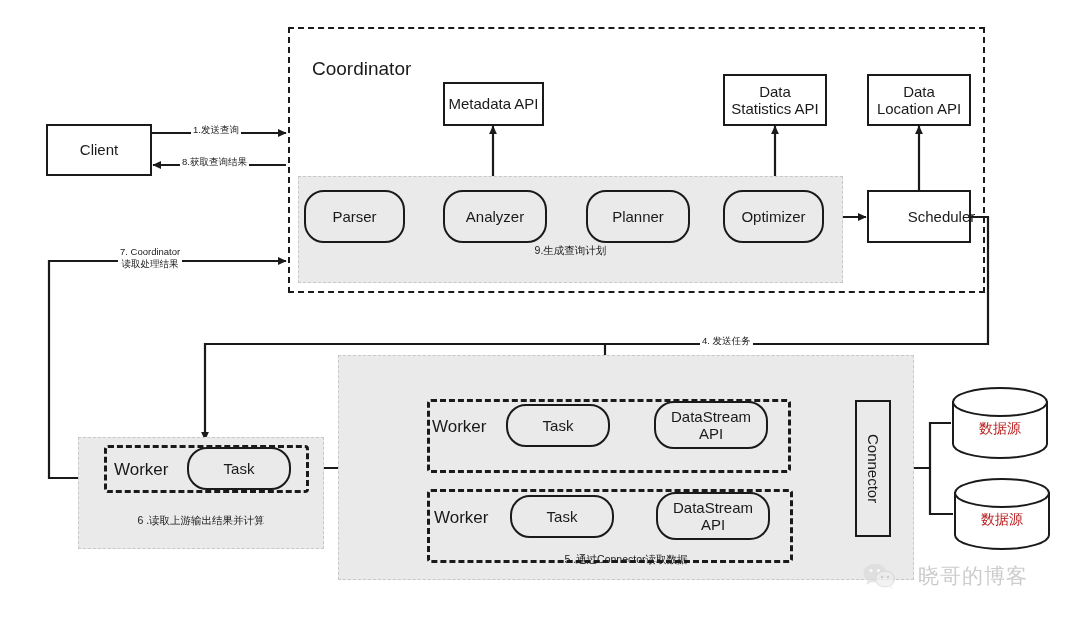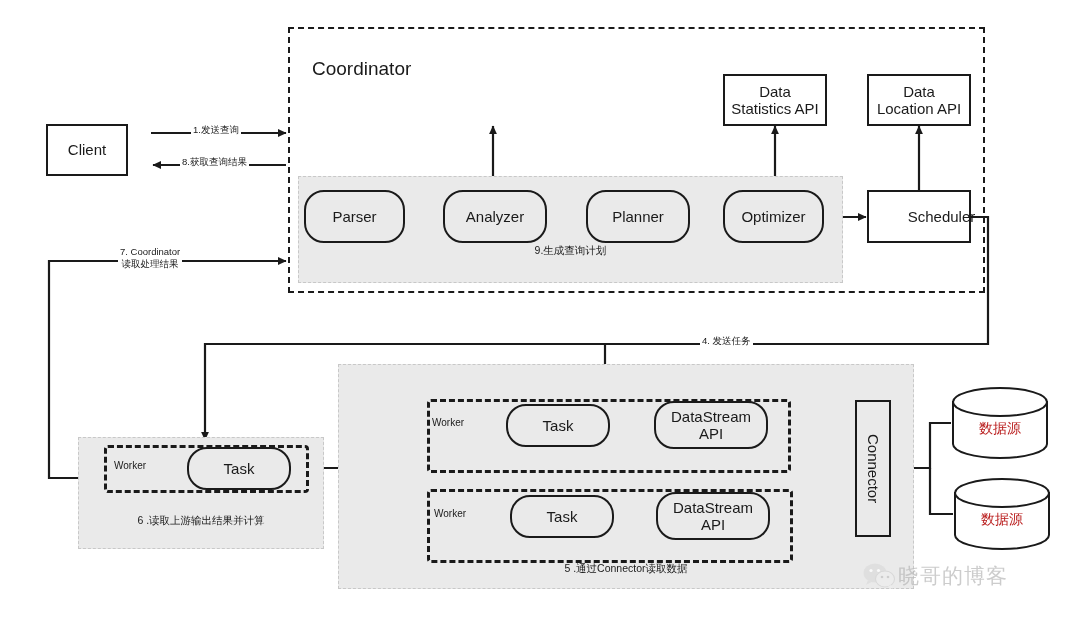--- a/index.html
+++ b/index.html
@@ -86,6 +86,7 @@
     <div class="band-cap" style="left:0;top:67px;">9.生成查询计划</div>
   </div>
 
+  <div class="node" style="left:443px;top:82px;width:101px;height:44px;font-size:15px;">Metadata API</div>
   <div class="node" style="left:723px;top:74px;width:104px;height:52px;font-size:15px;white-space:pre-line;">Data
 Statistics API</div>
   <div class="node" style="left:867px;top:74px;width:104px;height:52px;font-size:15px;white-space:pre-line;">Data

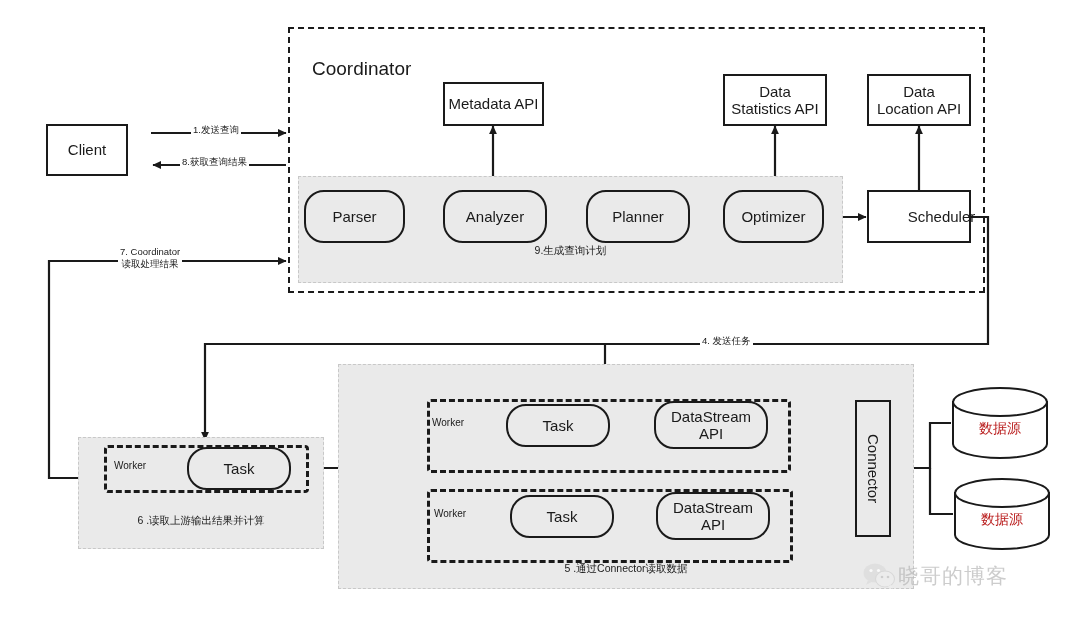--- a/index.html
+++ b/index.html
@@ -98,7 +98,7 @@
   <div class="node gray" style="left:723px;top:190px;width:101px;height:53px;font-size:15px;">Optimizer</div>
   <div class="node" style="left:867px;top:190px;width:104px;height:53px;font-size:15px;padding-left:45px;">Scheduler</div>
 
-  <div class="node" style="left:46px;top:124px;width:82px;height:52px;font-size:15px;">Client</div>
+  <div class="node" style="left:46px;top:124px;width:106px;height:52px;font-size:15px;">Client</div>
 
   <div class="edge-lbl cn" style="left:191px;top:124px;">1.发送查询</div>
   <div class="edge-lbl cn" style="left:180px;top:156px;">8.获取查询结果</div>

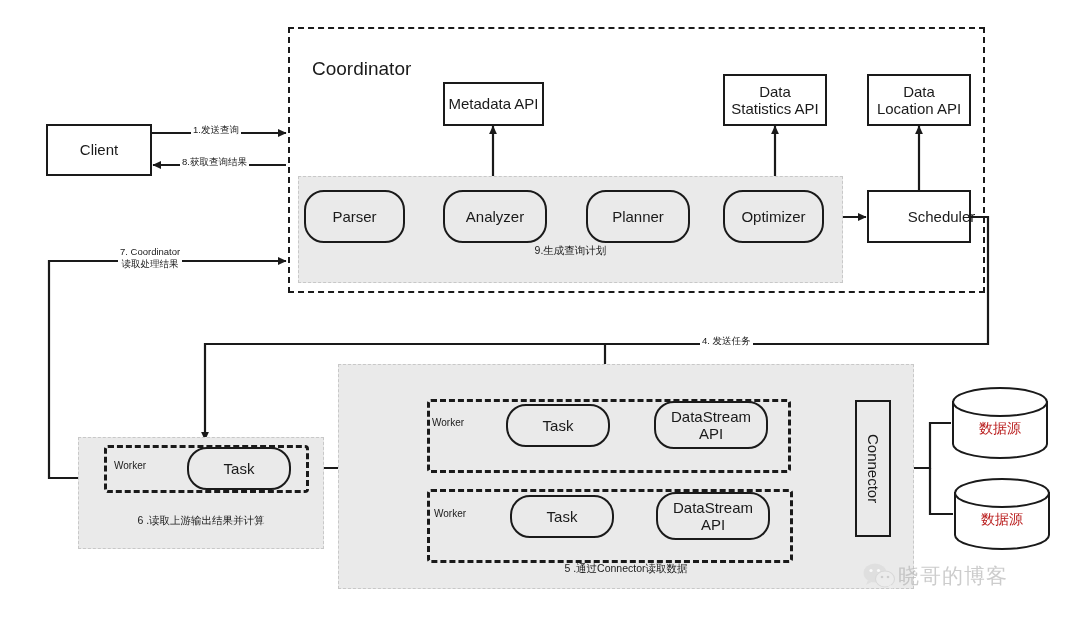--- a/index.html
+++ b/index.html
@@ -31,7 +31,7 @@
   .db-txt{position:absolute;width:100%;text-align:center;font-size:14px;color:#b91c1c;}
   .wm{position:absolute;display:flex;align-items:center;gap:2px;opacity:.72;}
   .wm-txt{font-size:21px;color:#b9b9b9;letter-spacing:1px;font-family:"DejaVu Sans",sans-serif;}
-  .worker-lbl{position:absolute;font-size:10px;color:#1a1a1a;}
+  .worker-lbl{position:absolute;font-size:17px;color:#1a1a1a;}
 </style>
 </head>
 <body>

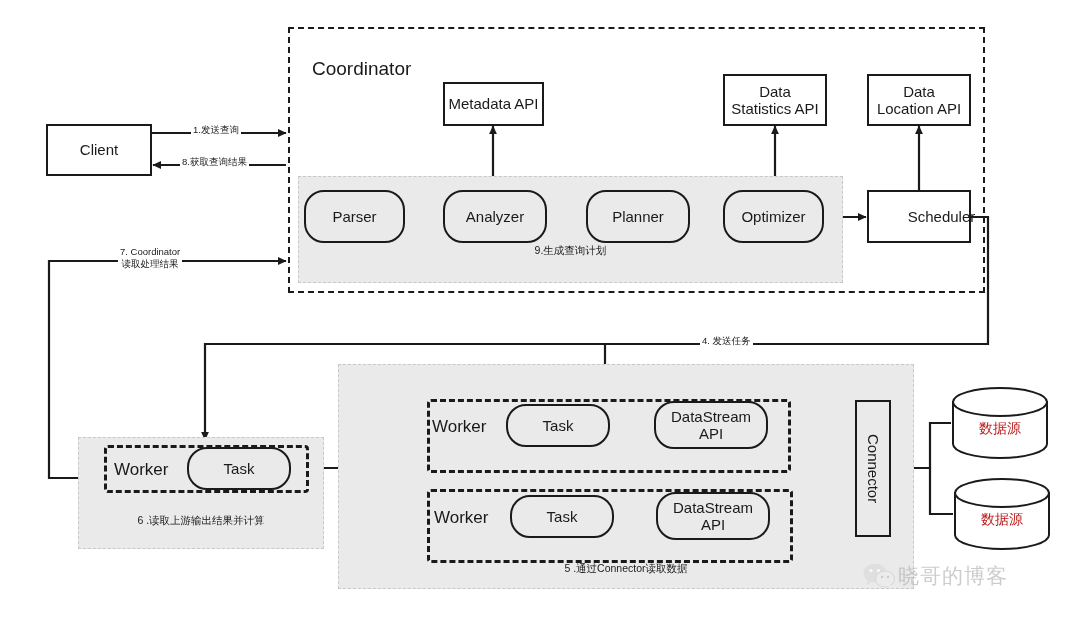--- a/index.html
+++ b/index.html
@@ -108,7 +108,7 @@
   <div class="shuffle" style="left:340px;top:455px;width:58px;">shuffle
 data</div>
 
-  <div class="region cluster" style="left:338px;top:364px;width:576px;height:225px;">
+  <div class="region cluster" style="left:338px;top:355px;width:576px;height:225px;">
     <div class="band-cap" style="left:0;top:197px;">5 .通过Connector读取数据</div>
   </div>
 

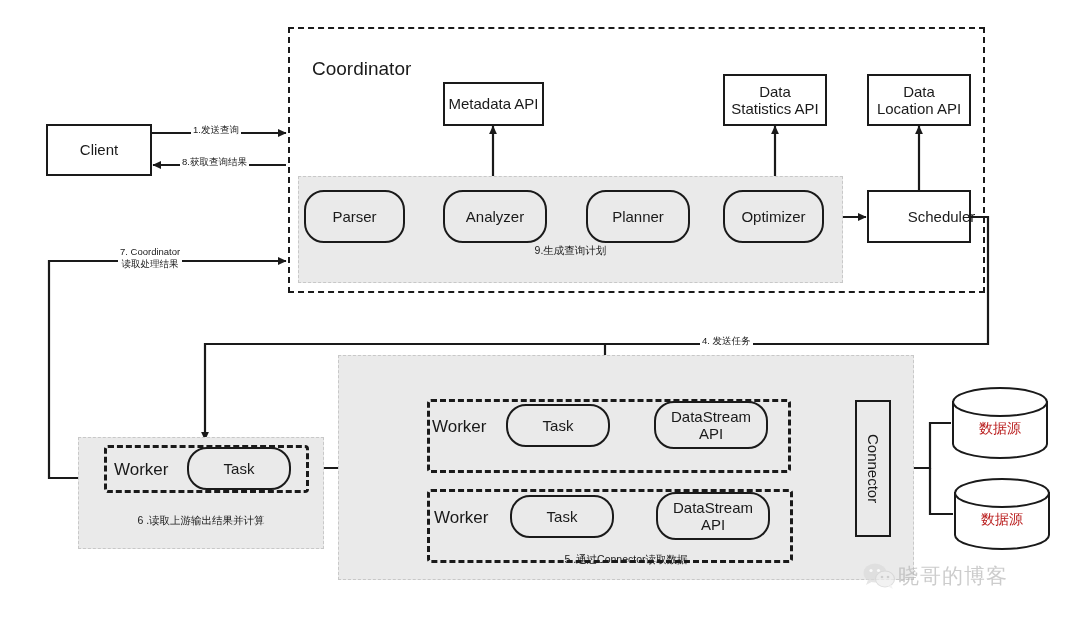--- a/index.html
+++ b/index.html
@@ -29,7 +29,7 @@
            text-align:center;line-height:1.25;white-space:pre;}
   .db{position:absolute;}
   .db-txt{position:absolute;width:100%;text-align:center;font-size:14px;color:#b91c1c;}
-  .wm{position:absolute;display:flex;align-items:center;gap:2px;opacity:.72;}
+  .wm{position:absolute;display:flex;align-items:center;gap:22px;opacity:.72;}
   .wm-txt{font-size:21px;color:#b9b9b9;letter-spacing:1px;font-family:"DejaVu Sans",sans-serif;}
   .worker-lbl{position:absolute;font-size:17px;color:#1a1a1a;}
 </style>

